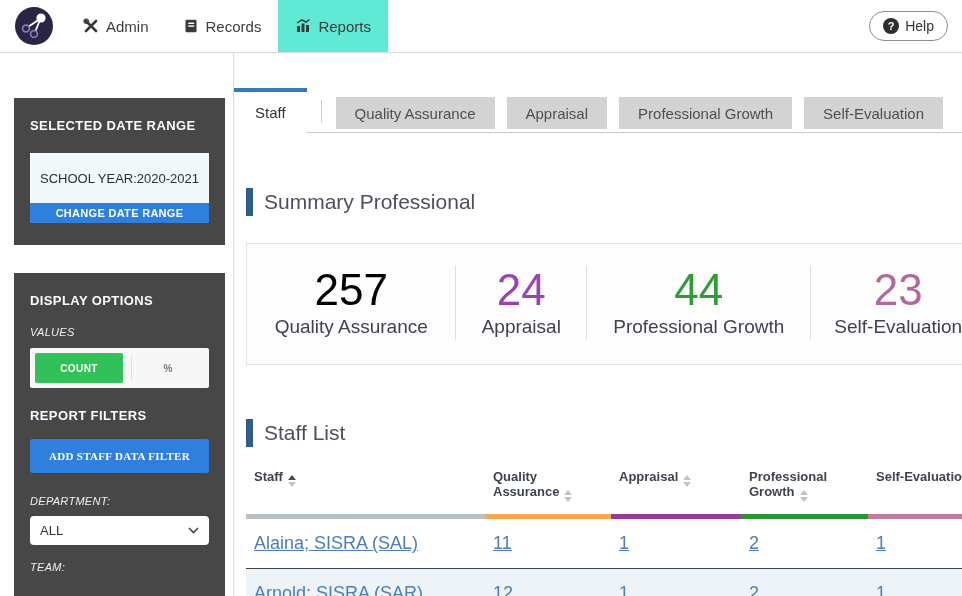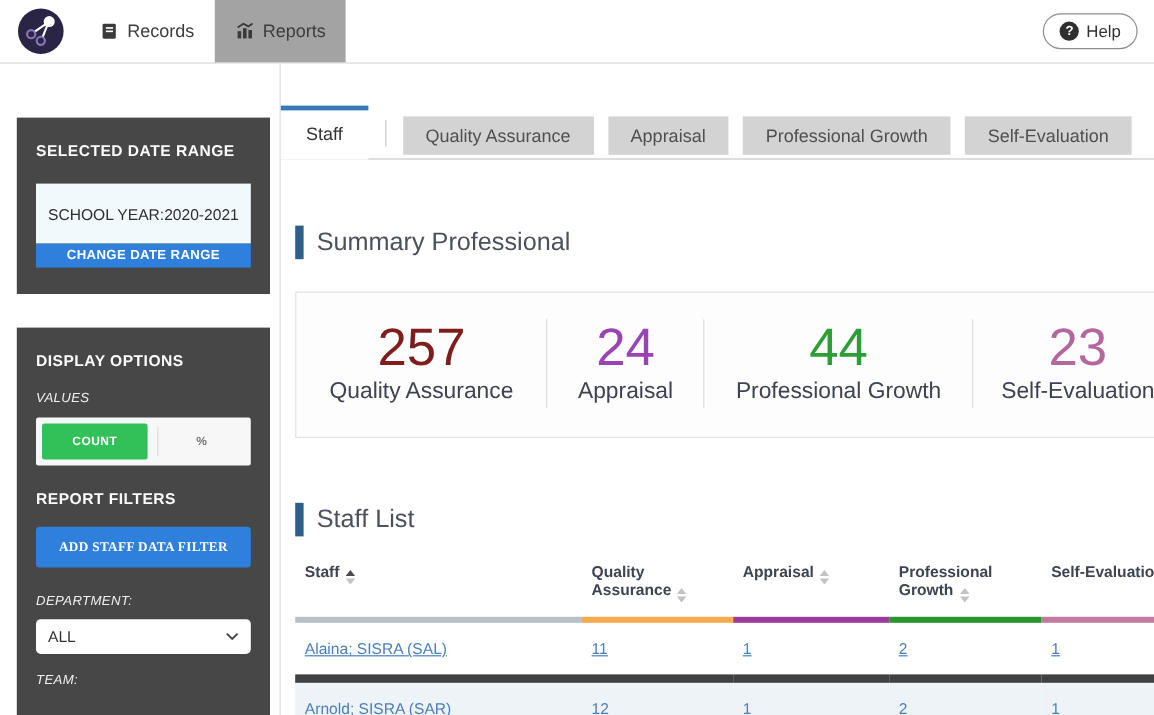--- a/index.html
+++ b/index.html
@@ -126,6 +126,13 @@
   <div class="nav-items">
     <div class="nav-item">
       <svg width="16" height="16" viewBox="0 0 16 16">
+        <path d="M3 3 L13 13 M13 3 L3 13" stroke="#3a3a3a" stroke-width="2.6" stroke-linecap="round"></path>
+        <circle cx="3.2" cy="3.2" r="2.1" fill="none" stroke="#3a3a3a" stroke-width="1.4"></circle>
+      </svg>
+      <span>Admin</span>
+    </div>
+    <div class="nav-item">
+      <svg width="16" height="16" viewBox="0 0 16 16">
         <rect x="2.5" y="1.8" width="11" height="12.4" rx="1.2" fill="#3a3a3a"></rect>
         <rect x="5.2" y="4.6" width="6" height="1.4" fill="#fff"></rect>
         <rect x="5.2" y="7.4" width="6" height="1.4" fill="#fff"></rect>

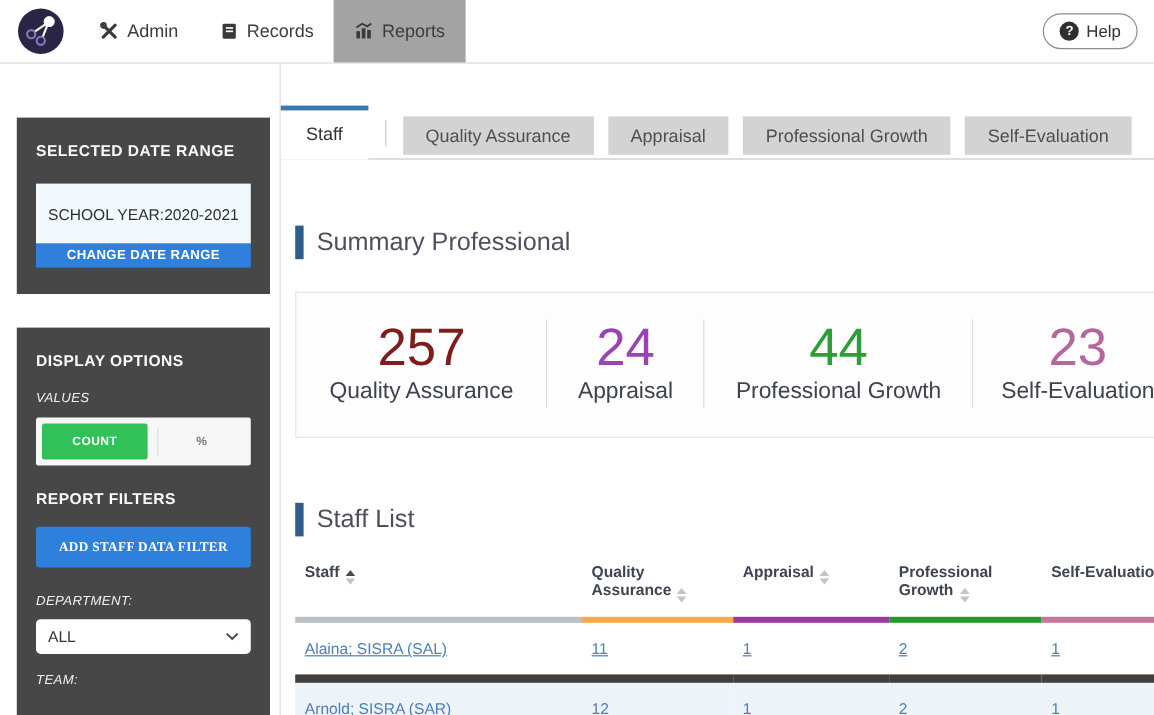--- a/index.html
+++ b/index.html
@@ -13,7 +13,7 @@
   .nav-items { display:flex; align-items:stretch; }
   .nav-item { display:flex; align-items:center; gap:7px; padding:0 17px;
     font-size:15px; color:#3c3c3c; cursor:pointer; }
-  .nav-item.active { background:#a3a3a3; }
+  .nav-item.active { background:#5eead4; }
   .nav-item svg { display:block; }
   .help-btn { position:absolute; right:14px; top:11px; height:30px;
     display:flex; align-items:center; gap:6px; padding:0 13px;

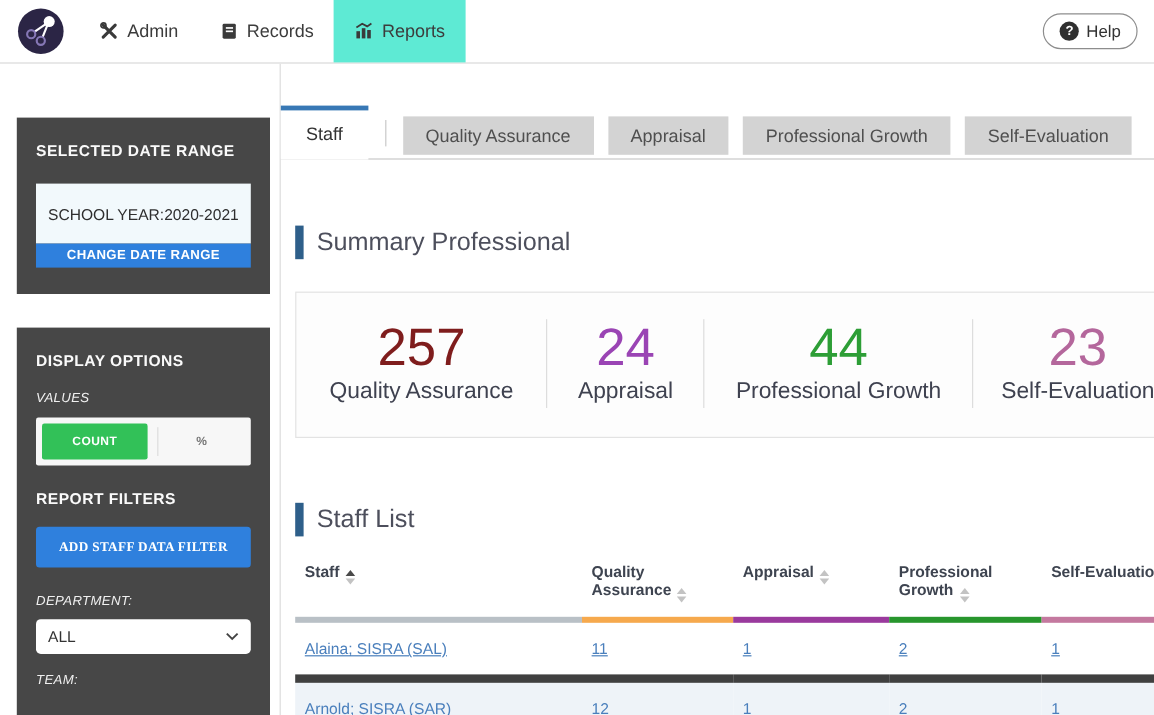--- a/index.html
+++ b/index.html
@@ -83,7 +83,7 @@
   .stat .lbl { font-size:19px; color:#3f4250; margin-top:2px; white-space:nowrap; }
   .stat-0 { width:210px; } .stat-1 { width:131px; } .stat-2 { width:225px; }
   .stat-3 { width:174px; }
-  .c-orange { color:#7f1d1d; } .c-purple { color:#9a44b4; }
+  .c-orange { color:#000000; } .c-purple { color:#9a44b4; }
   .c-green  { color:#2d9e36; } .c-mauve  { color:#b4679c; }
 
   table.staff { border-collapse:collapse; margin-top:16px; table-layout:fixed;

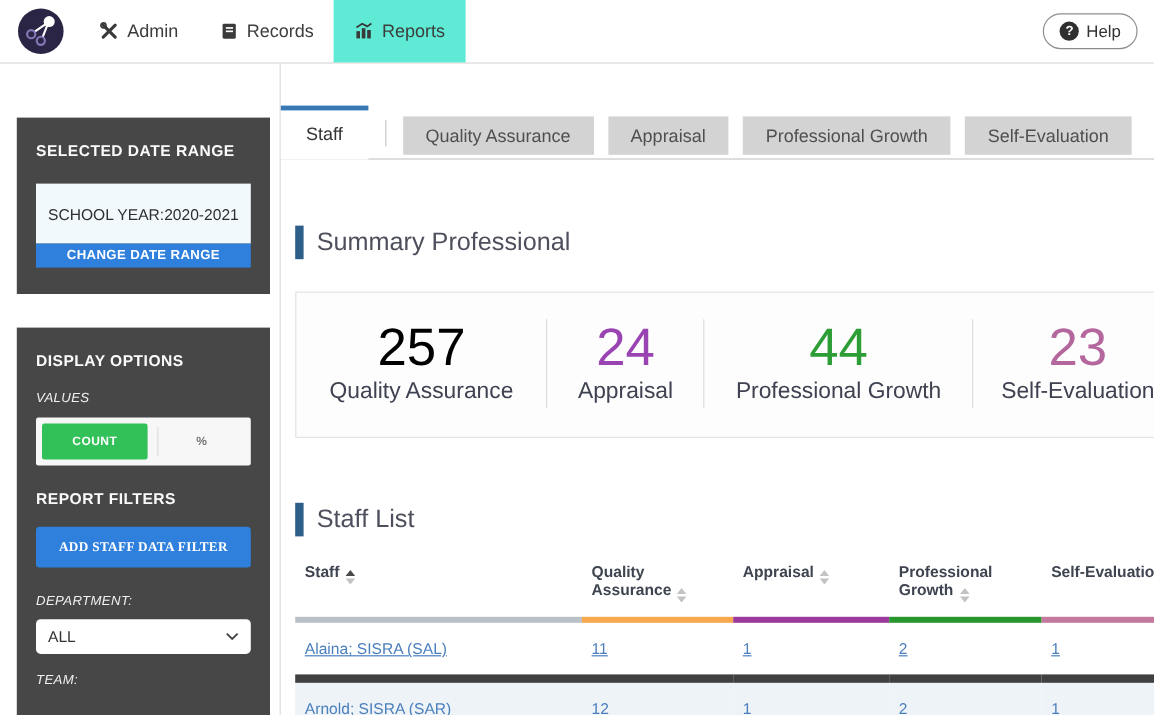--- a/index.html
+++ b/index.html
@@ -105,7 +105,7 @@
   .sort .up { border-bottom:5px solid #c3c3c3; }
   .sort .dn { border-top:5px solid #c3c3c3; }
   .sort.asc .up { border-bottom-color:#4a4a4a; }
-  td { font-size:13px; padding:14px 8px; border-bottom:7px solid #404040; }
+  td { font-size:18px; padding:14px 8px; border-bottom:1px solid #404040; }
   tr.alt td { background:#eef3f8; }
   td a { color:#4a7fbc; text-decoration:underline; cursor:pointer; }
 </style>

